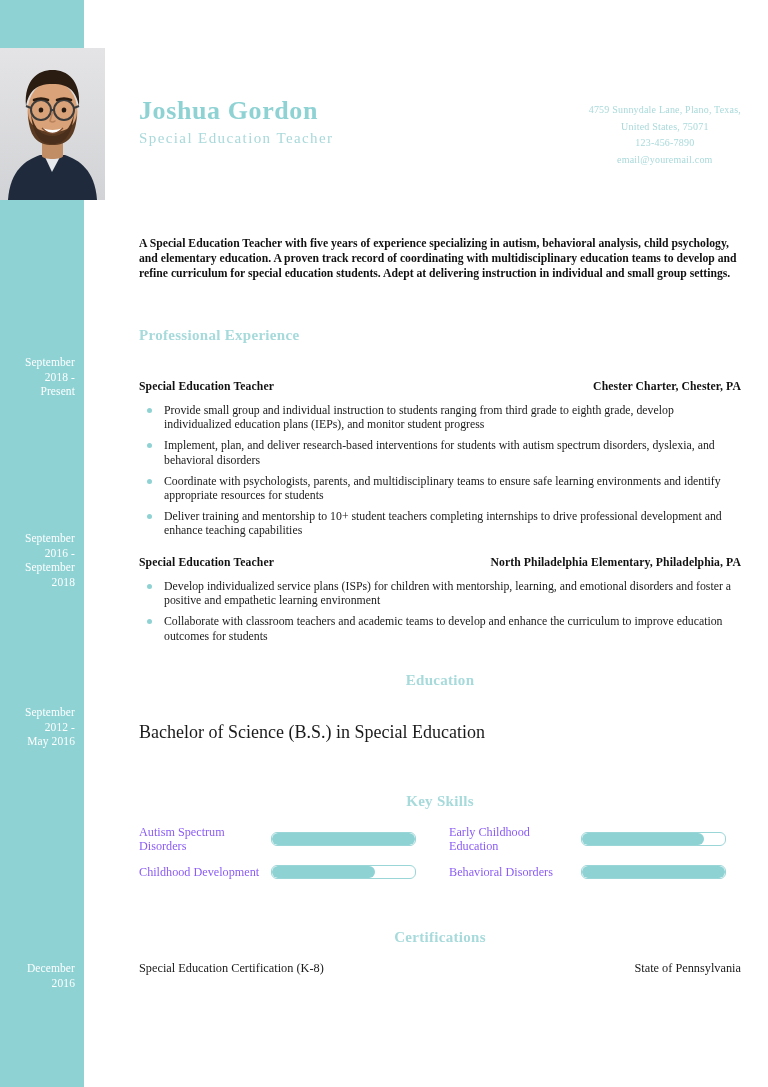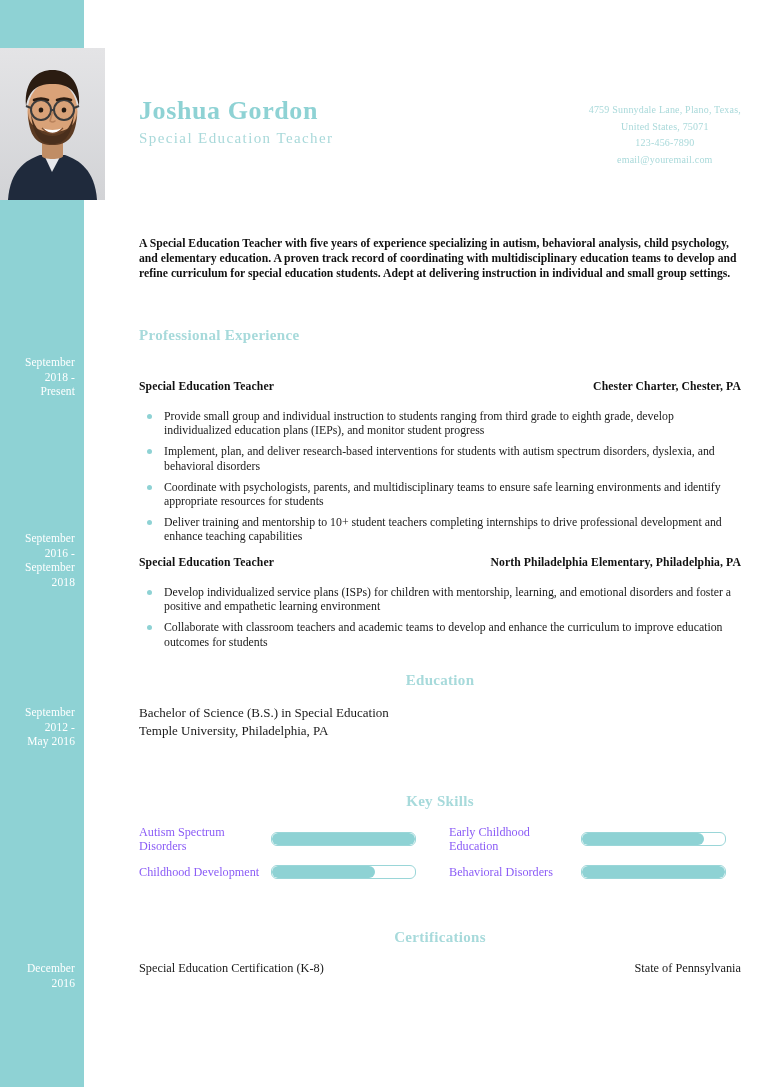--- a/index.html
+++ b/index.html
@@ -118,7 +118,7 @@
   }
   ul.bullets {
     list-style: none;
-    margin: 16px 0 0 0;
+    margin: 10px 0 0 0;
     padding: 0;
   }
   ul.bullets li {

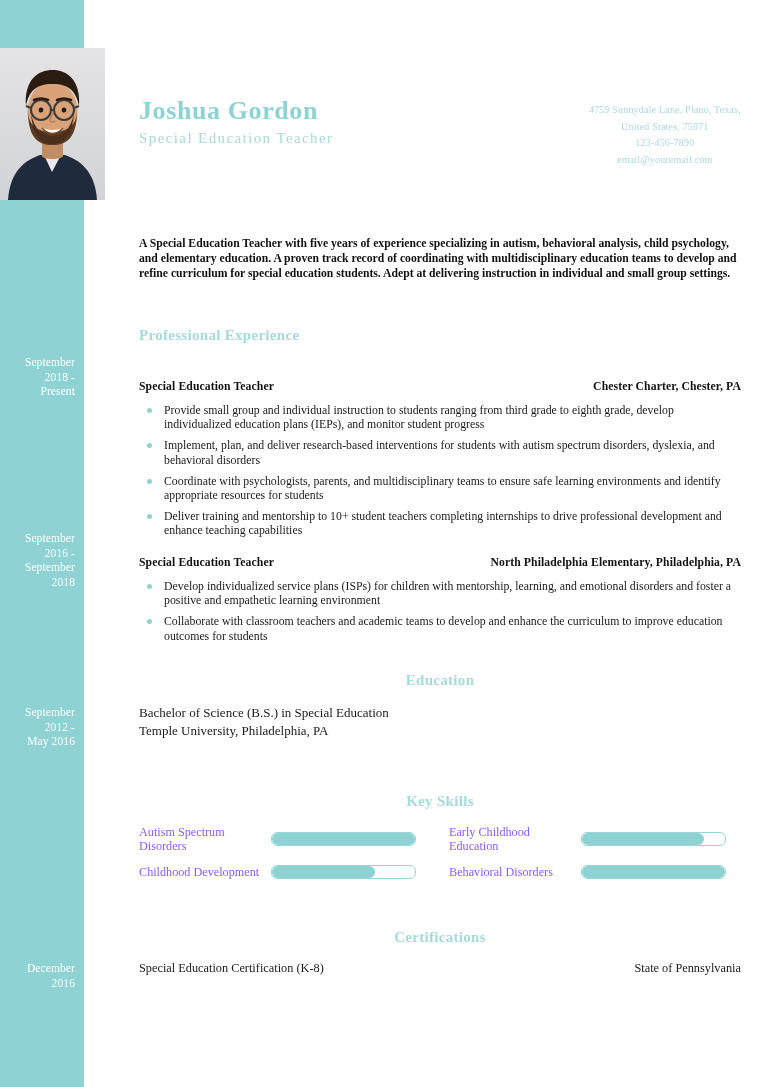--- a/index.html
+++ b/index.html
@@ -142,9 +142,10 @@
 
   
   .plain-line {
-    font-size: 13px;
+    font-size: 18px;
     line-height: 17.5px;
     color: #1a1a1a;
+    margin-top: 20px;
   }
 
   

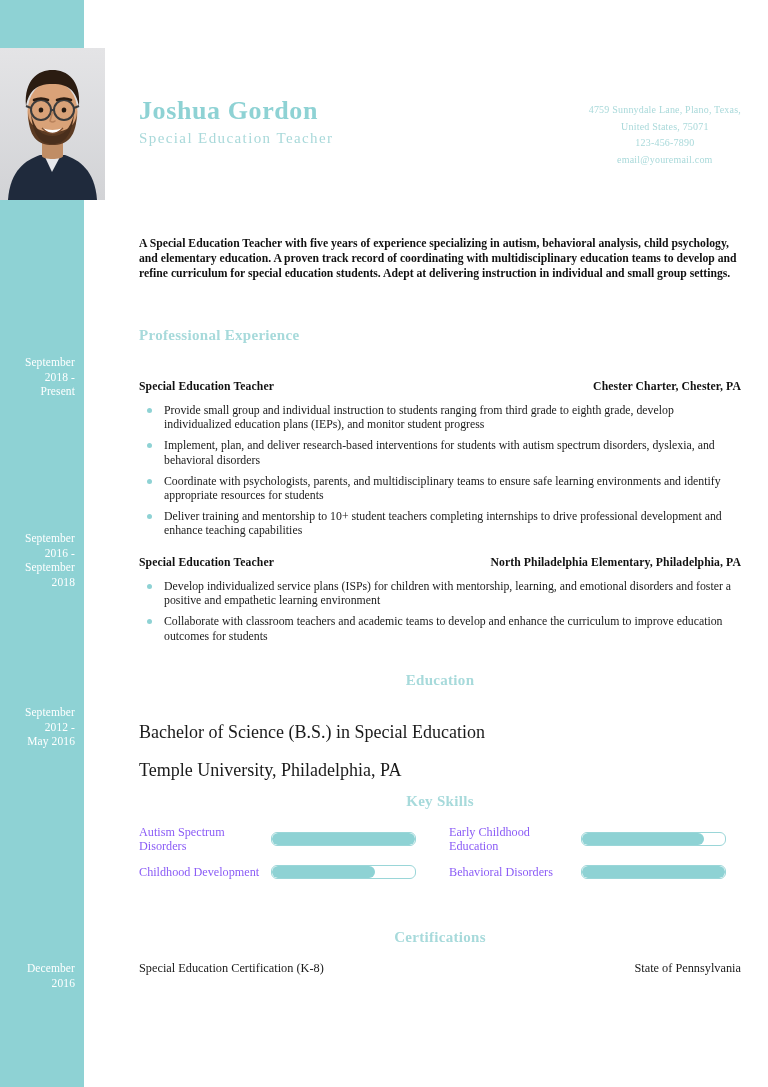--- a/index.html
+++ b/index.html
@@ -314,7 +314,6 @@
     </div>
     <div class="inner" style="top:704px;">
       <div class="plain-line">Bachelor of Science (B.S.) in Special Education</div>
-      <div class="plain-line">Temple University, Philadelphia, PA</div>
     </div>
 
     <div class="inner" style="top:793px;">

